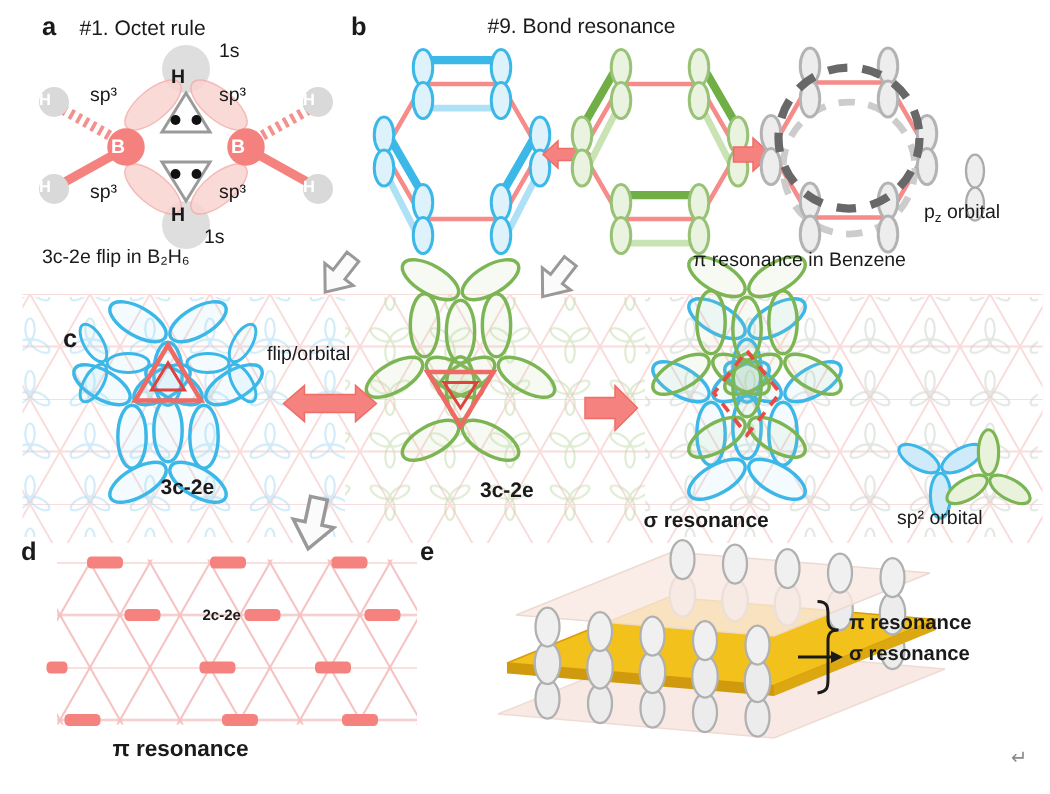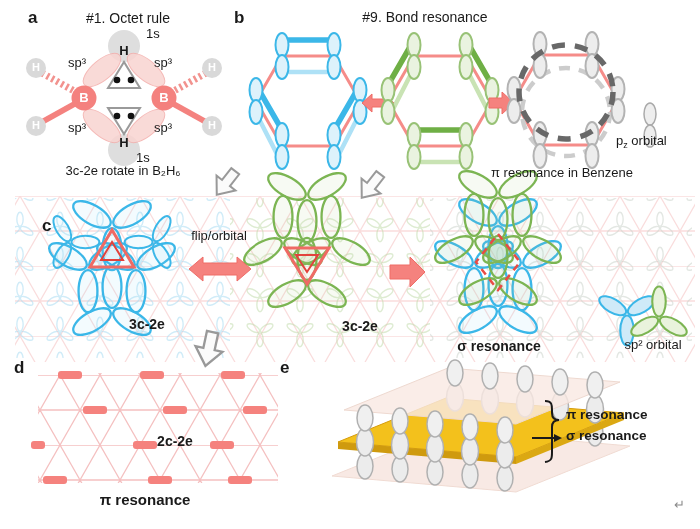--- a/index.html
+++ b/index.html
@@ -6,7 +6,7 @@
   body{width:700px;height:529px;position:relative;background:#ffffff;
        font-family:"Liberation Sans",sans-serif;overflow:hidden}
   .lbl{position:absolute;color:#1a1a1a;font-size:13px;line-height:1.15;white-space:nowrap}
-  .ctr{text-align:center}
+  .ctr{text-align:left}
   .b{font-weight:700}
   .pl{font-size:17px;font-weight:700}
   .t{font-size:14px}

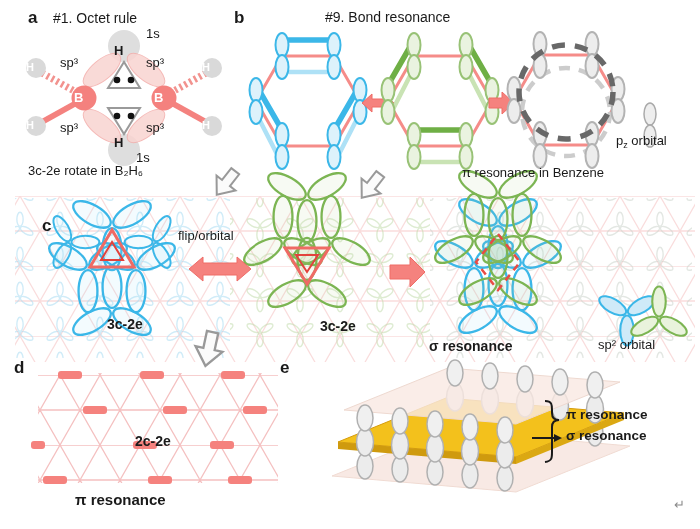--- a/index.html
+++ b/index.html
@@ -304,7 +304,7 @@
 <div class="lbl b ctr wh" style="left:74px;top:91px;width:20px">B</div>
 <div class="lbl b ctr wh" style="left:154px;top:91px;width:20px">B</div>
 <div class="lbl" style="left:136px;top:151px">1s</div>
-<div class="lbl ctr" style="left:28px;top:164px;width:190px">3c-2e rotate in B₂H₆</div>
+<div class="lbl ctr" style="left:28px;top:164px;width:190px">3c-2e flip in B₂H₆</div>
 
 <div class="lbl pl" style="left:234px;top:8px">b</div>
 <div class="lbl t ctr" style="left:325px;top:9px;width:200px">#9. Bond resonance</div>

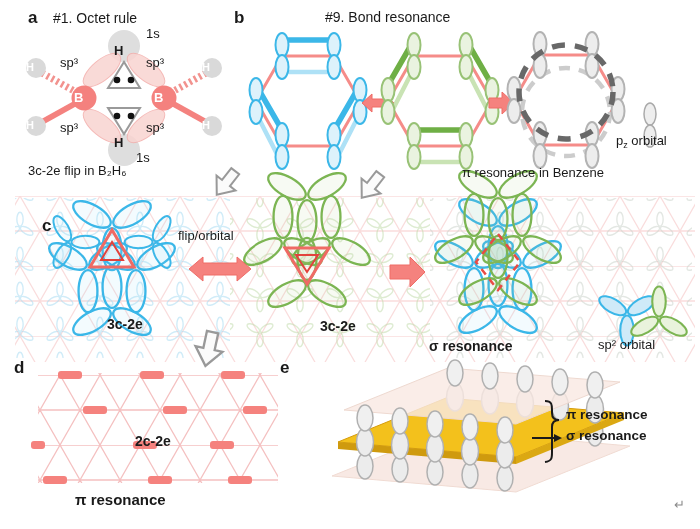--- a/index.html
+++ b/index.html
@@ -319,7 +319,7 @@
 <div class="lbl ctr" style="left:598px;top:338px;width:110px">sp² orbital</div>
 
 <div class="lbl pl" style="left:14px;top:358px">d</div>
-<div class="lbl b ctr" style="left:135px;top:433px;width:80px;font-size:14px">2c-2e</div>
+<div class="lbl b ctr" style="left:135px;top:405px;width:80px;font-size:10px">2c-2e</div>
 <div class="lbl b ctr" style="left:75px;top:491px;width:140px;font-size:15px">π resonance</div>
 
 <div class="lbl pl" style="left:280px;top:358px">e</div>

